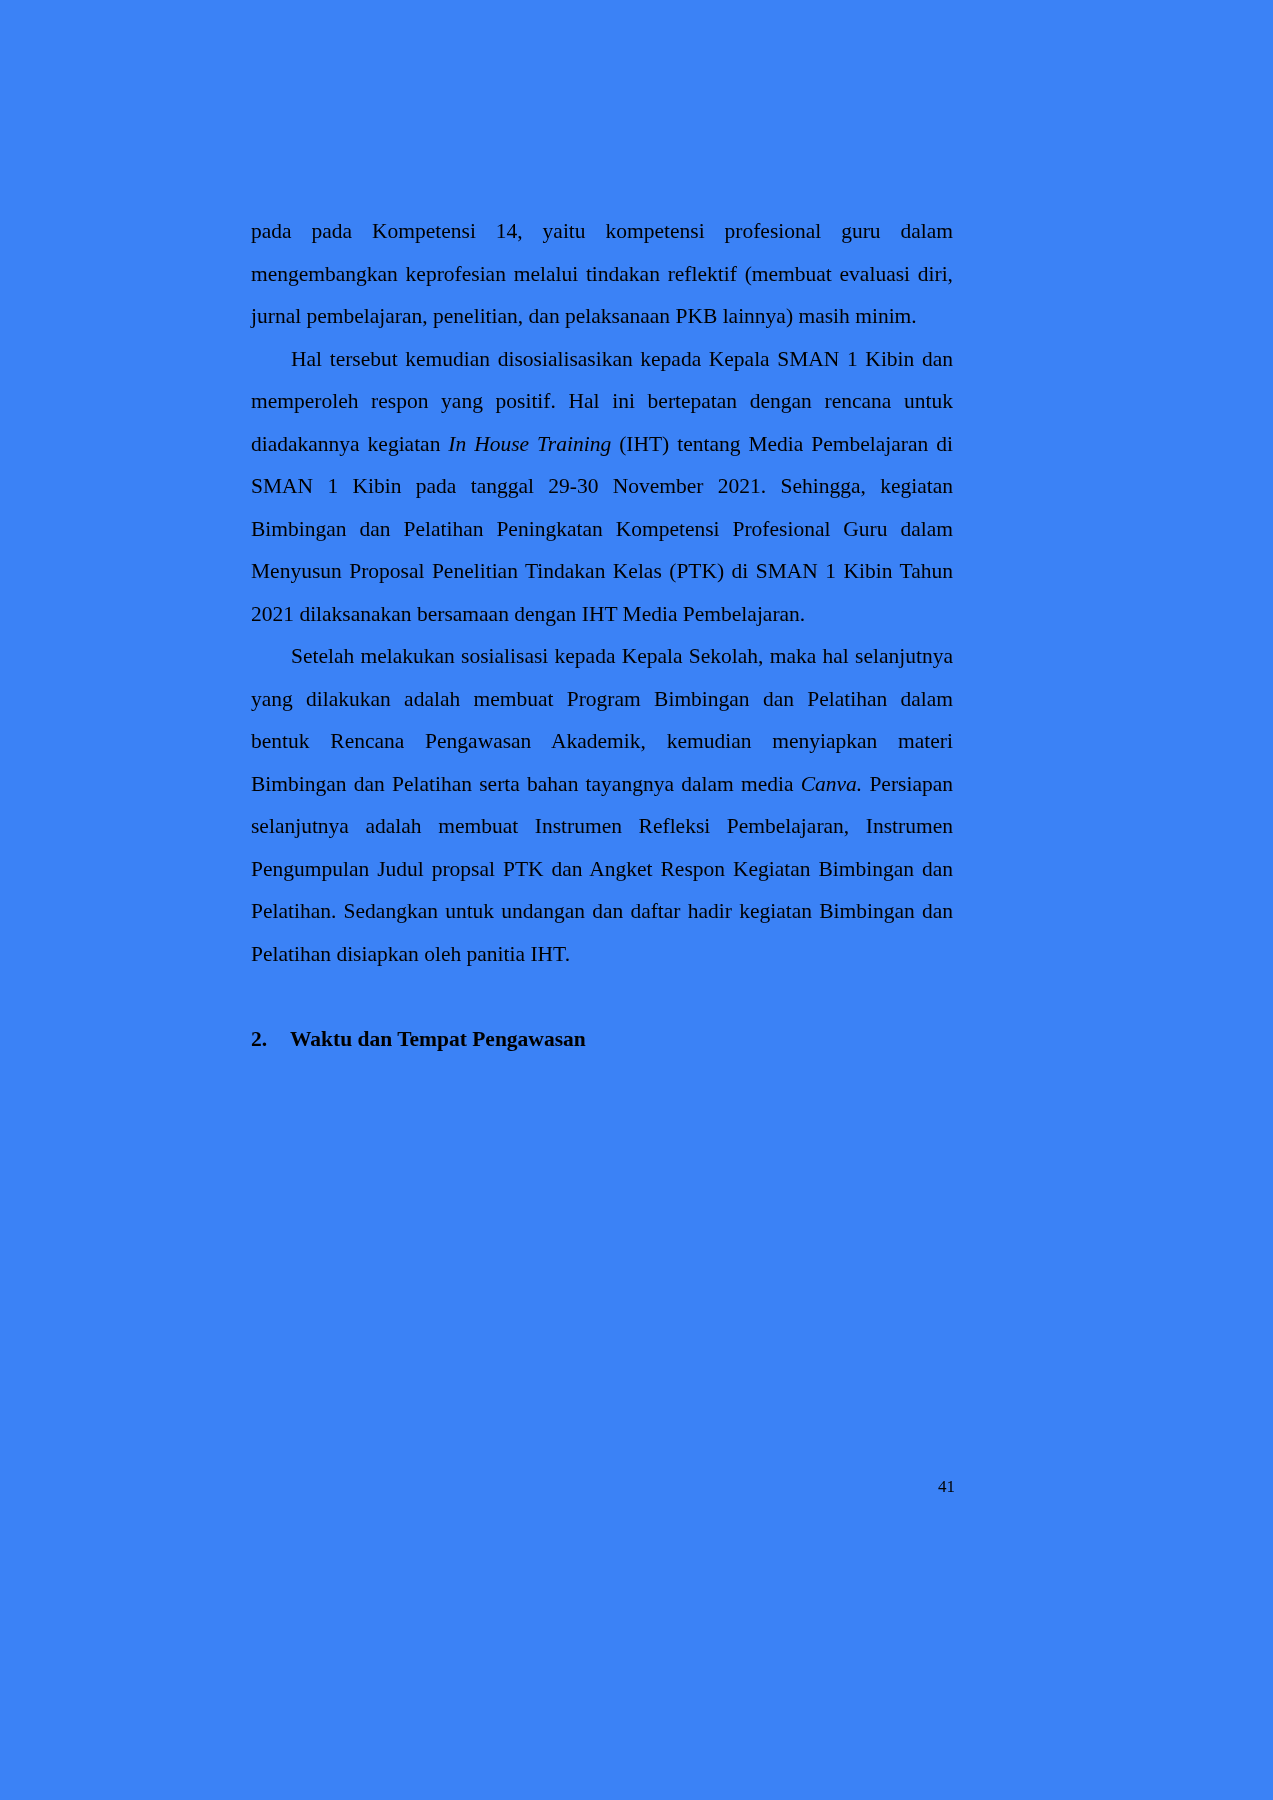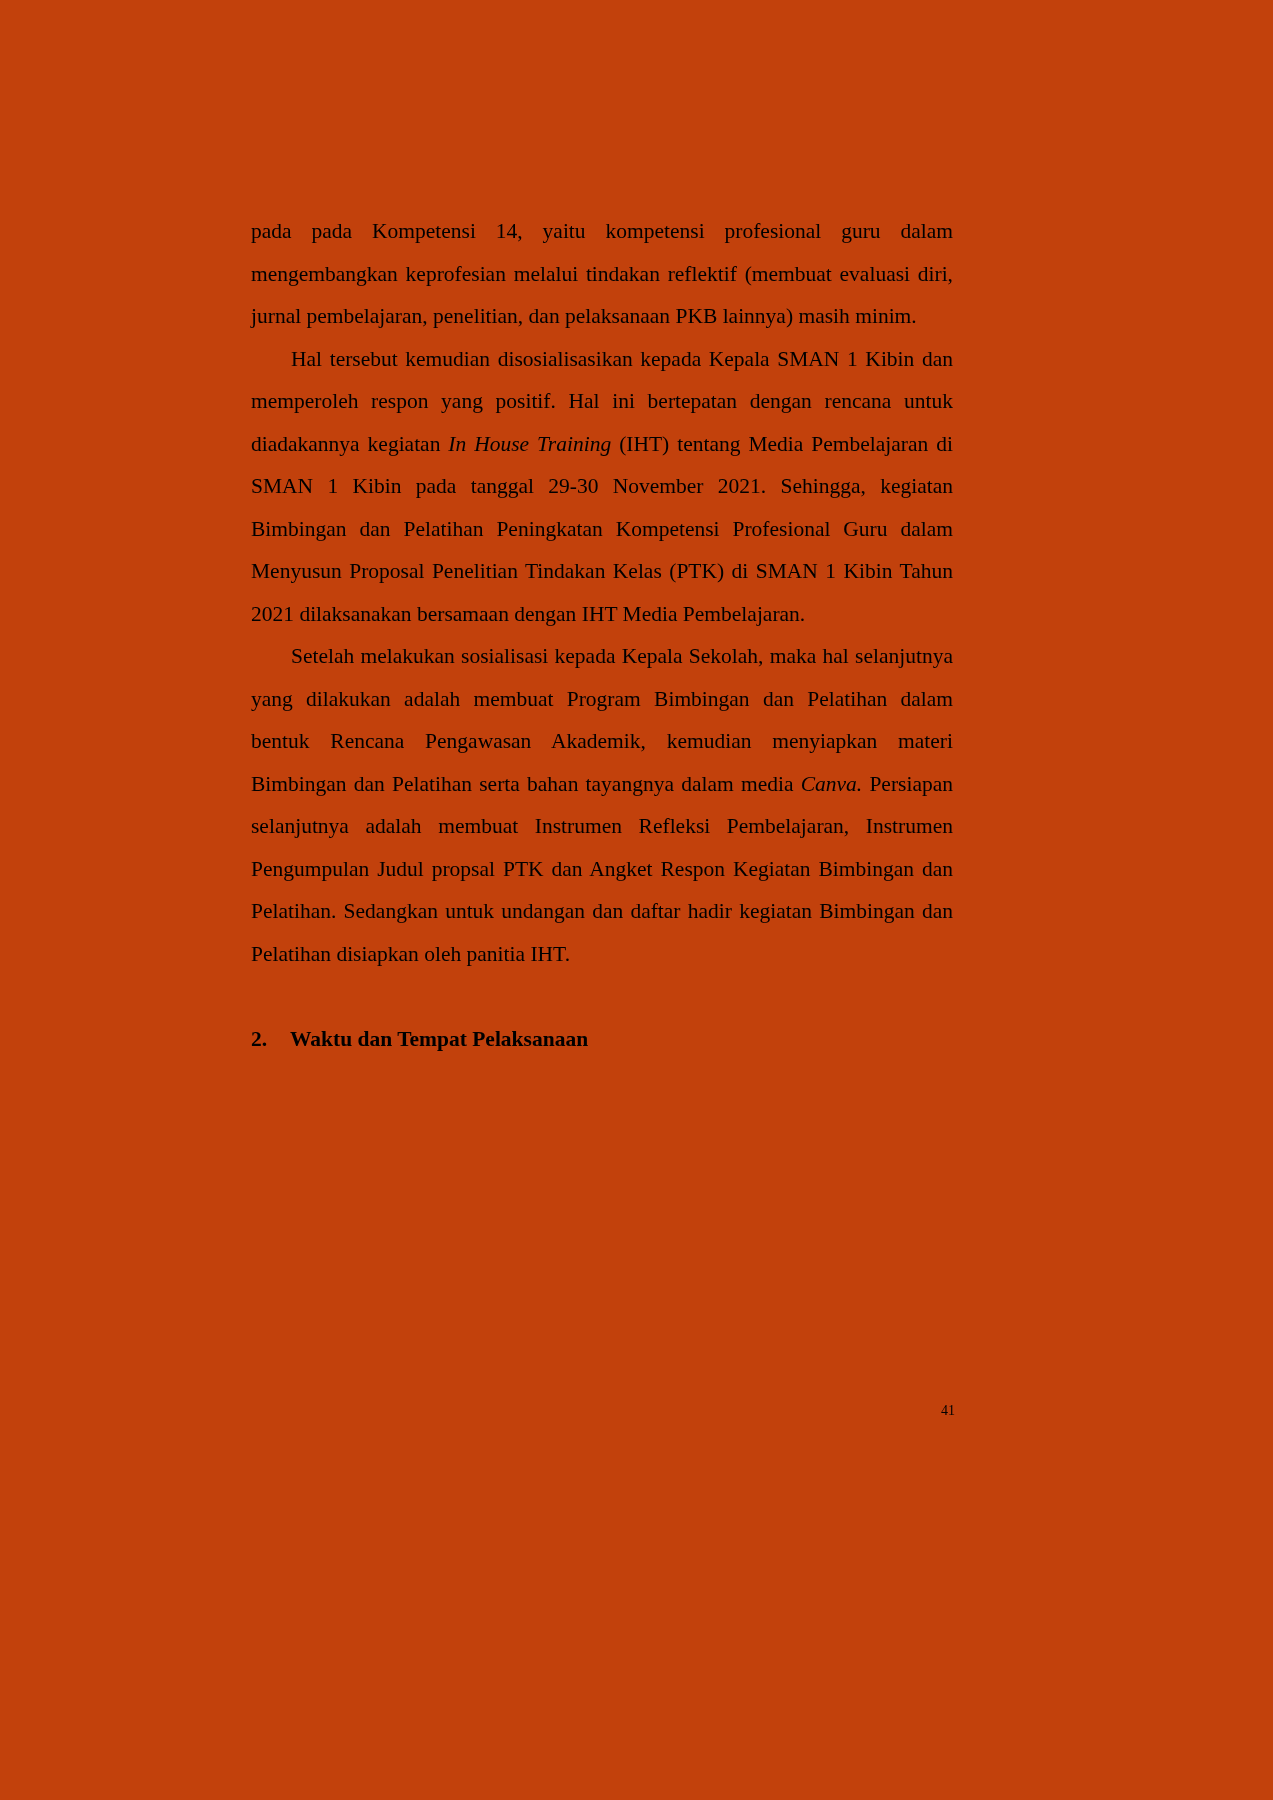--- a/index.html
+++ b/index.html
@@ -8,7 +8,7 @@
     position: relative;
     width: 1273px;
     height: 1800px;
-    background: #c2410c;
+    background: #3b82f6;
     color: #000000;
     font-family: "Liberation Serif", serif;
     overflow: hidden;

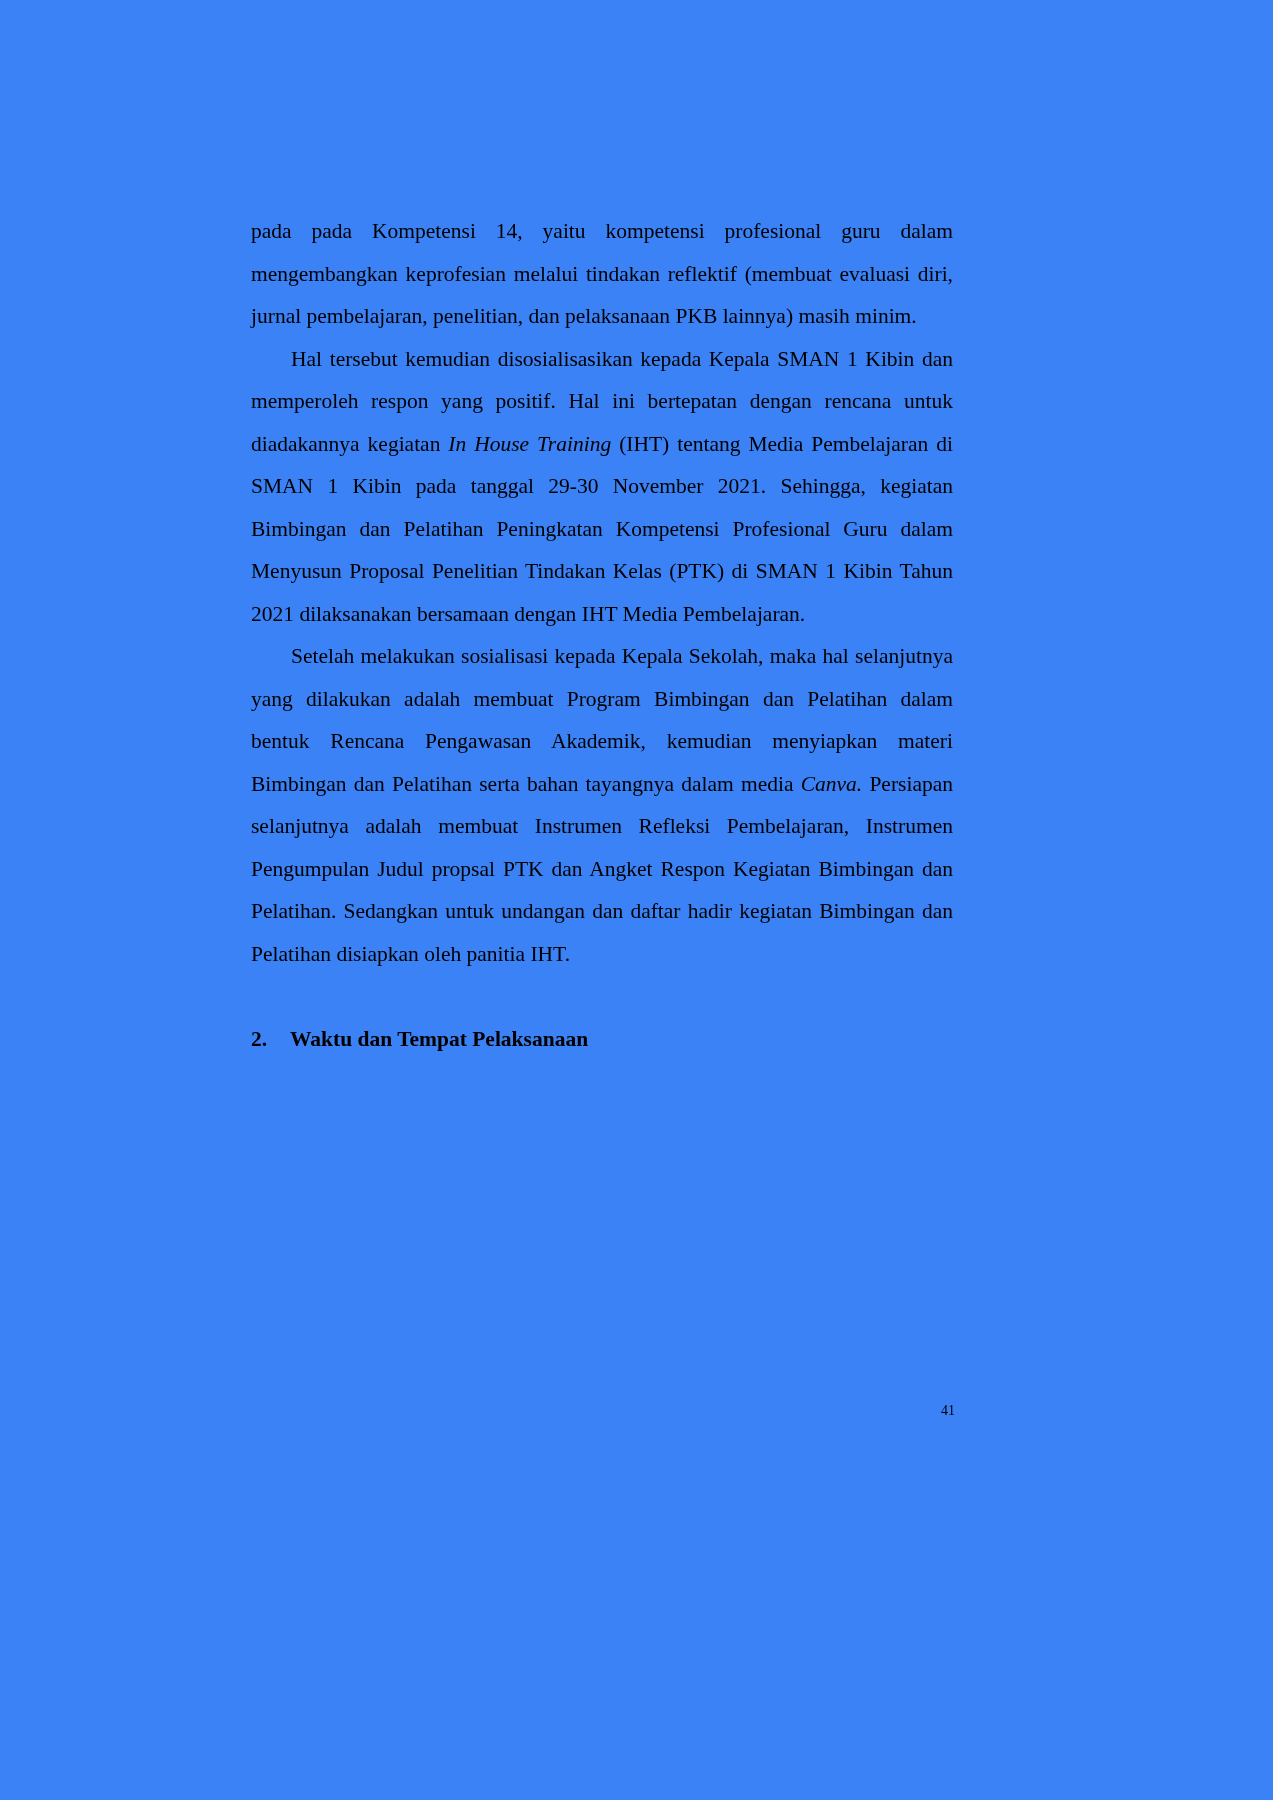--- a/index.html
+++ b/index.html
@@ -61,7 +61,7 @@
 
     <div class="section-heading">
       <span class="num">2.</span>
-      <span class="title">Waktu dan Tempat Pelaksanaan</span>
+      <span class="title">Waktu dan Tempat Pengawasan</span>
     </div>
 
 

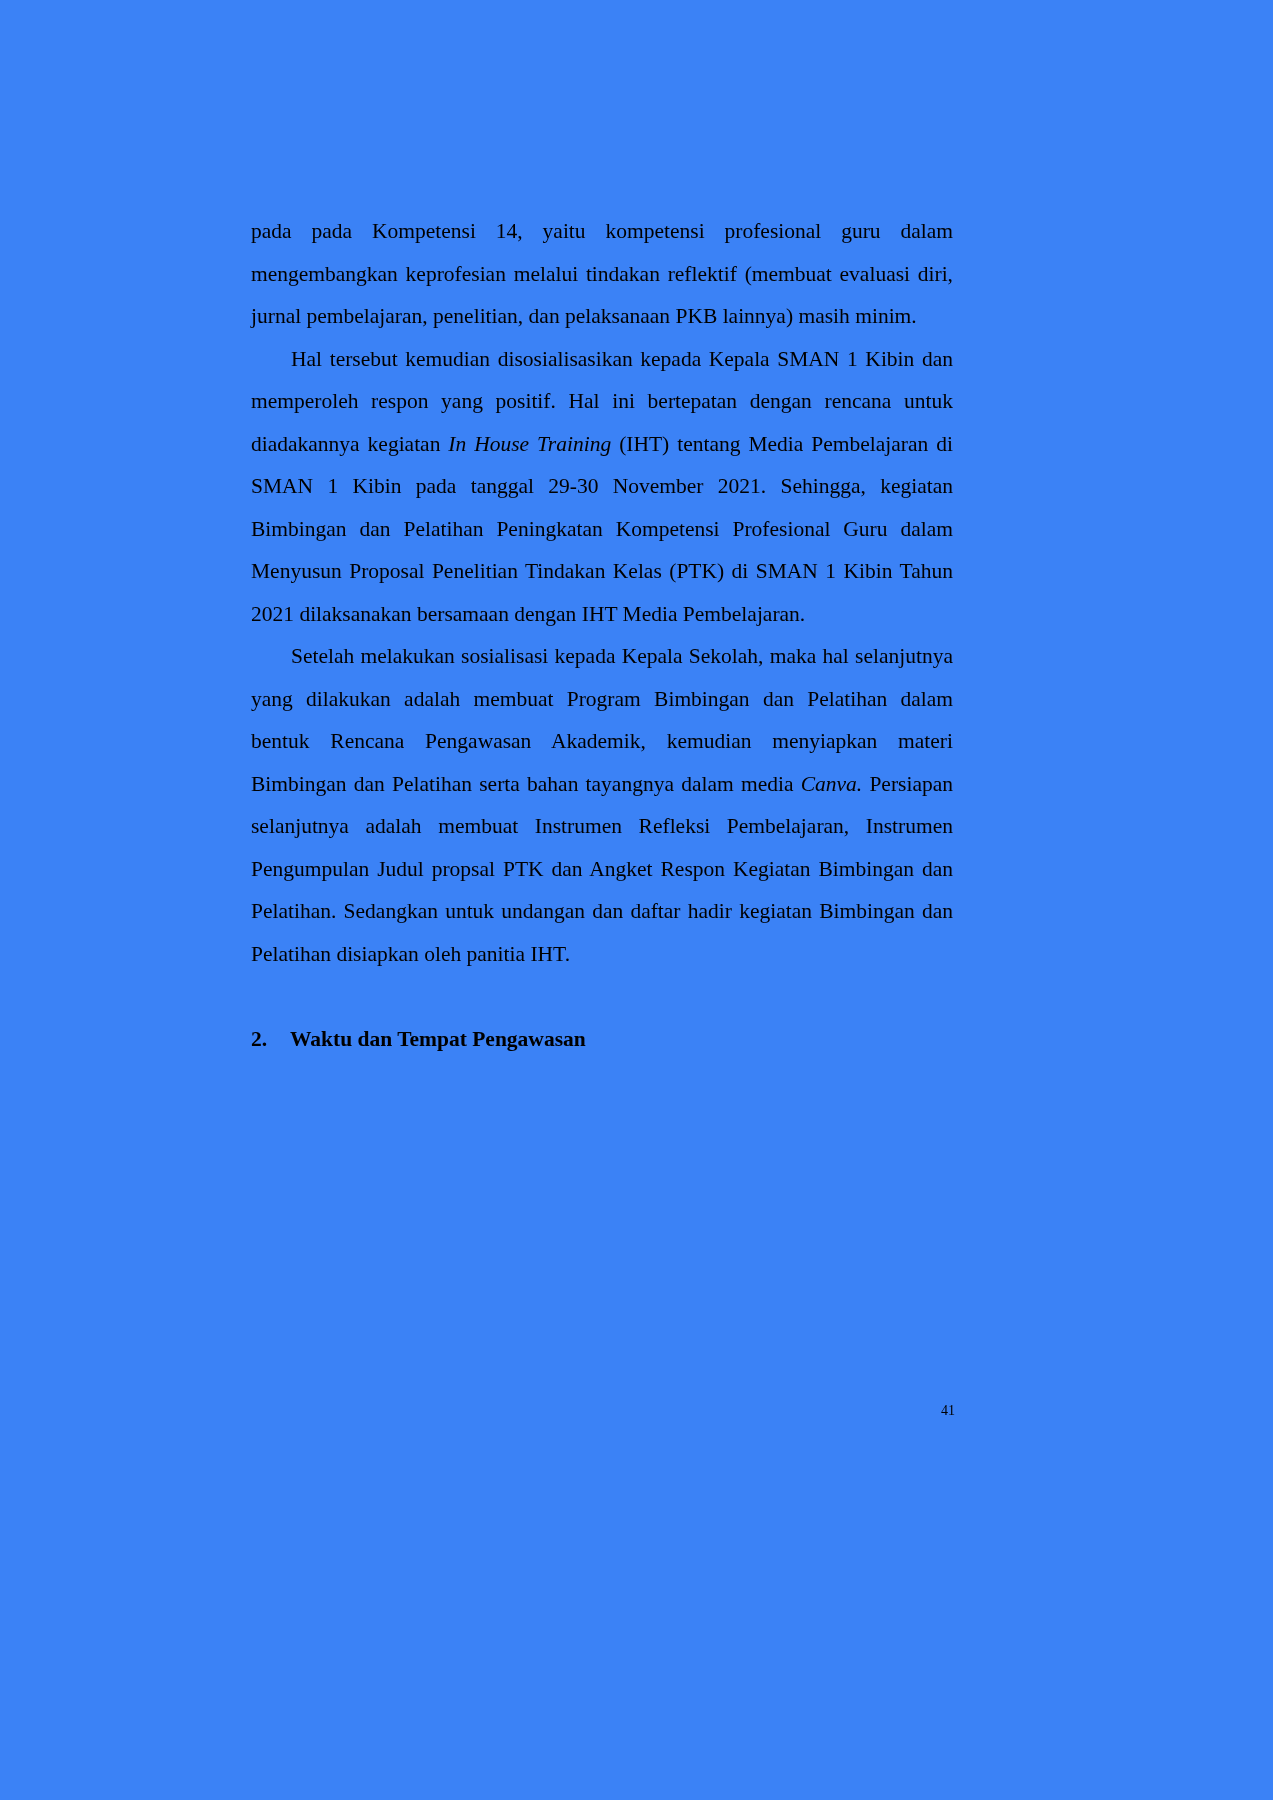--- a/index.html
+++ b/index.html
@@ -40,9 +40,9 @@
   }
   .page-number {
     position: absolute;
-    top: 1396px;
+    top: 1472px;
     right: 318px;
-    font-size: 14px;
+    font-size: 17px;
     line-height: 30px;
   }
 </style>

